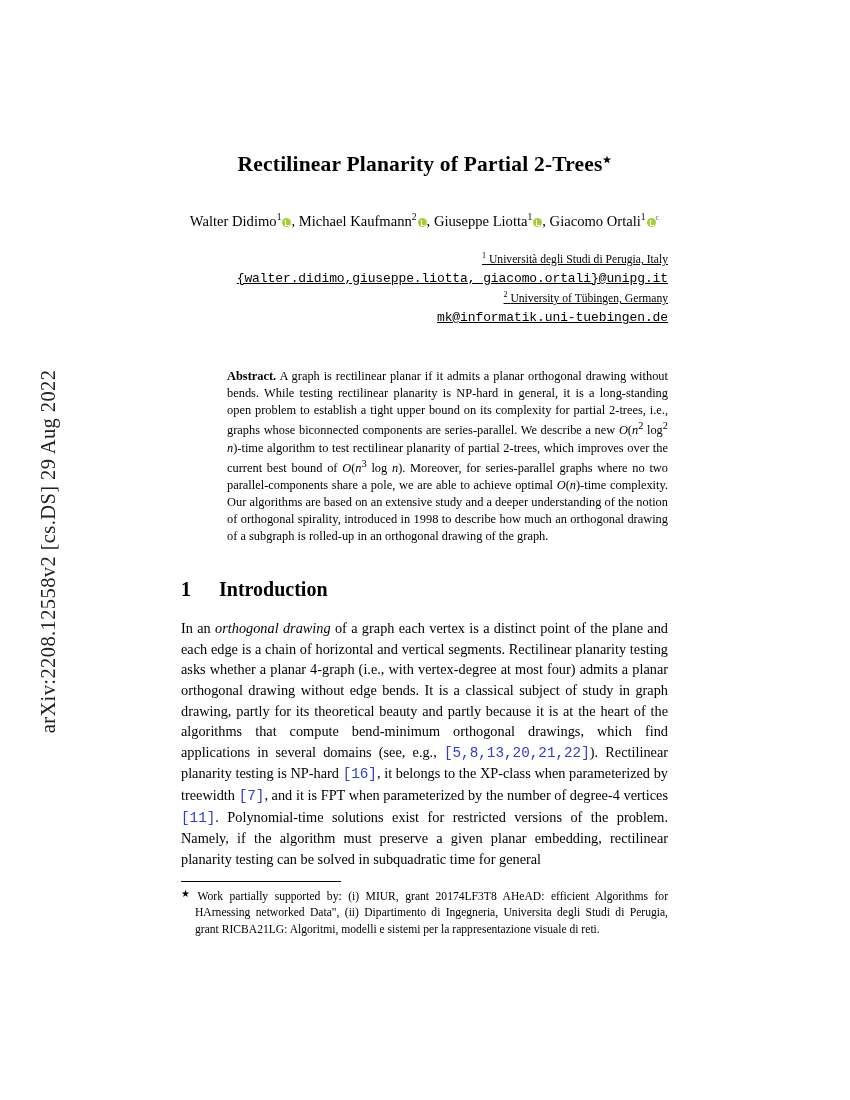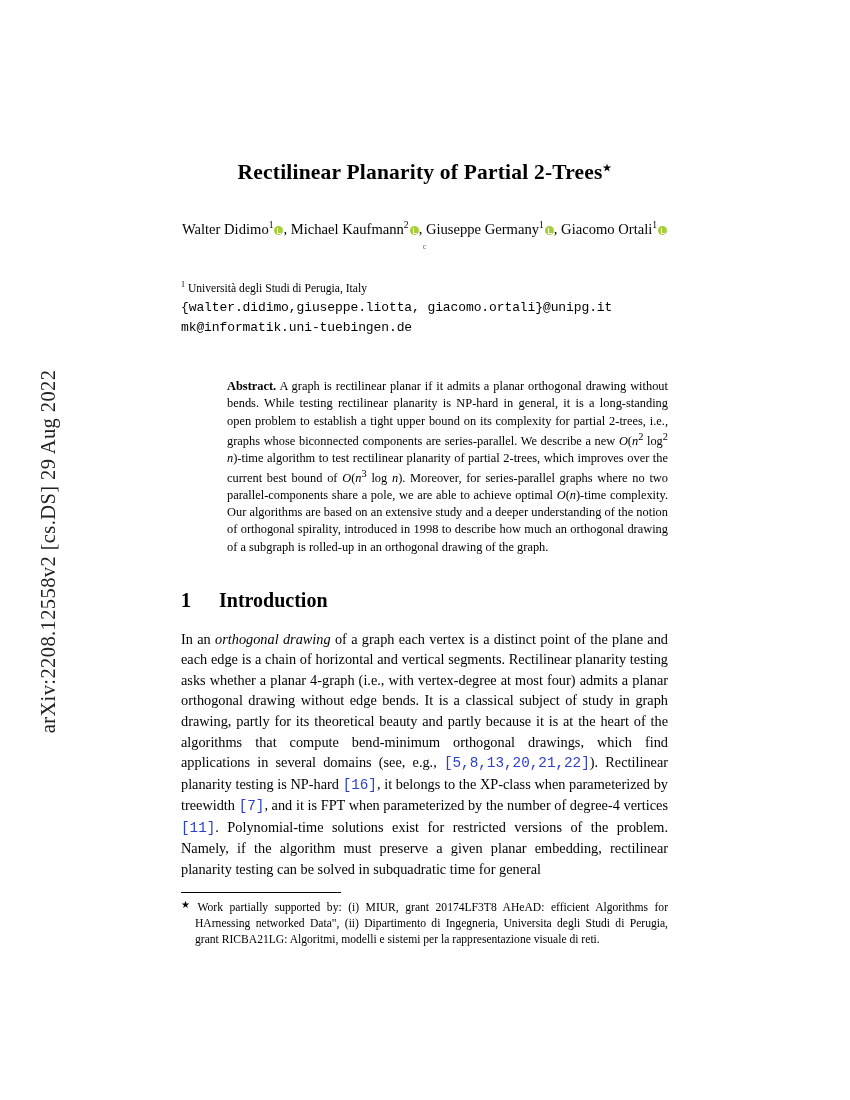--- a/index.html
+++ b/index.html
@@ -39,7 +39,7 @@
   .content {
     position: absolute;
     left: 181px;
-    top: 8px;
+    top: 0;
     width: 487px;
   }
   .title {

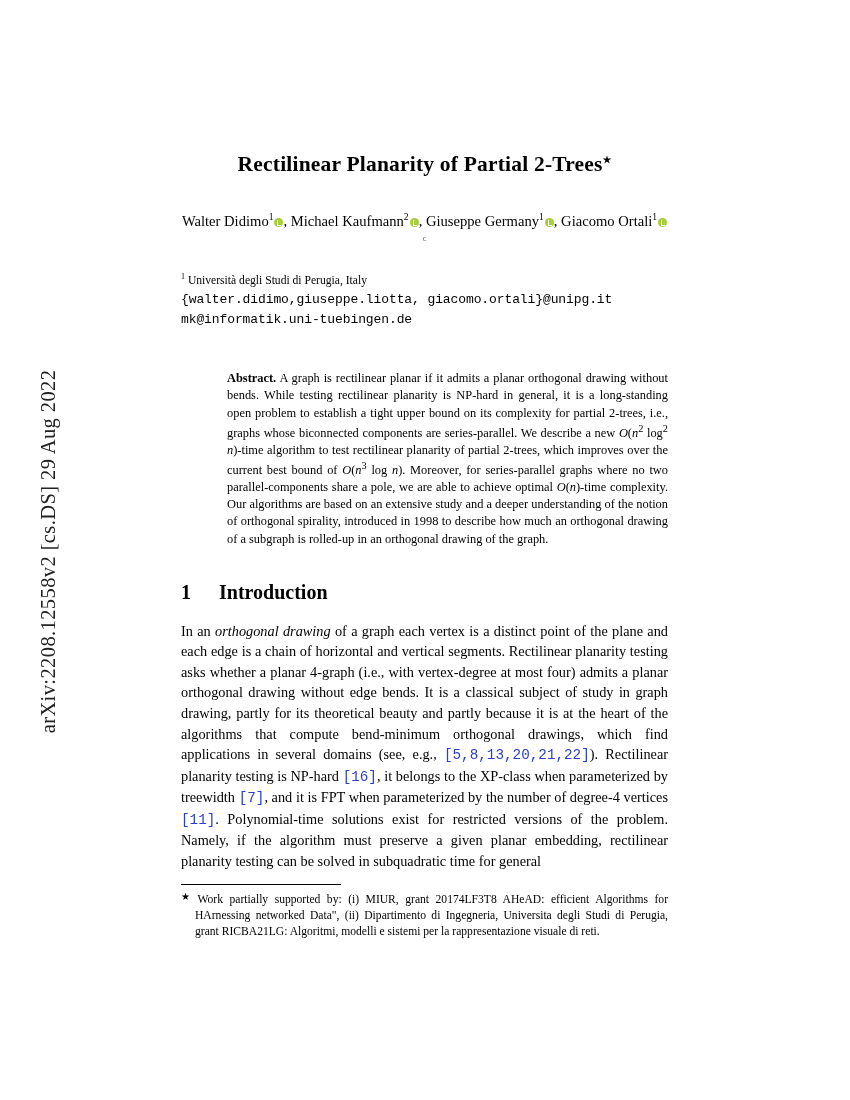--- a/index.html
+++ b/index.html
@@ -175,7 +175,7 @@
     </div>
 
     <div class="authors">
-      <span><span>Walter Didimo</span><sup>1</sup><span class="orcid"></span></span><span>, </span><span><span>Michael Kaufmann</span><sup>2</sup><span class="orcid"></span></span><span>, </span><span><span>Giuseppe Germany</span><sup>1</sup><span class="orcid"></span></span><span>, </span><span><span>Giacomo Ortali</span><sup>1</sup><span class="orcid"></span><span class="sup-c">c</span></span>
+      <span><span>Walter Didimo</span><sup>1</sup><span class="orcid"></span></span><span>, </span><span><span>Michael Kaufmann</span><sup>2</sup><span class="orcid"></span></span><span>, </span><span><span>Giuseppe Liotta</span><sup>1</sup><span class="orcid"></span></span><span>, </span><span><span>Giacomo Ortali</span><sup>1</sup><span class="orcid"></span><span class="sup-c">c</span></span>
     </div>
 
     <div class="affil">

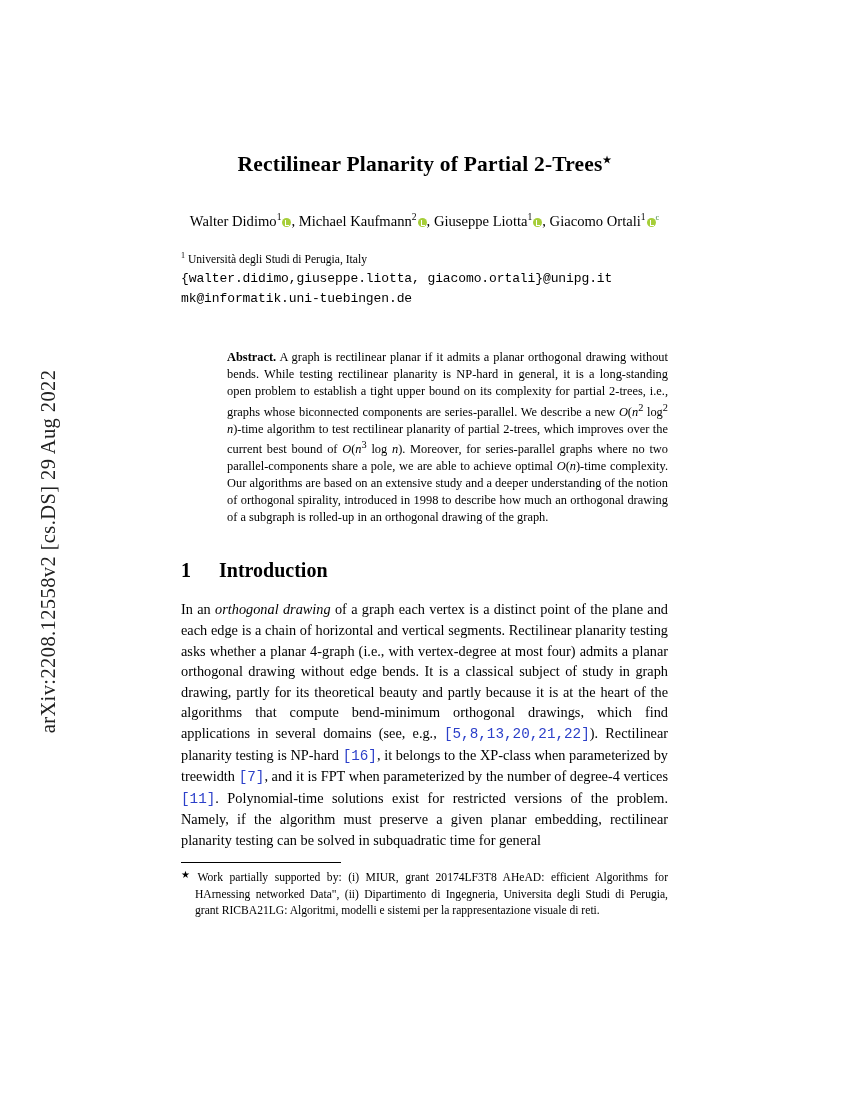--- a/index.html
+++ b/index.html
@@ -87,9 +87,10 @@
   }
   .affil {
     margin-top: 18px;
-    text-align: left;
+    text-align: right;
     font-size: 11.6px;
     line-height: 1.55;
+    text-decoration: underline;
   }
   .affil sup {
     font-size: 8px;

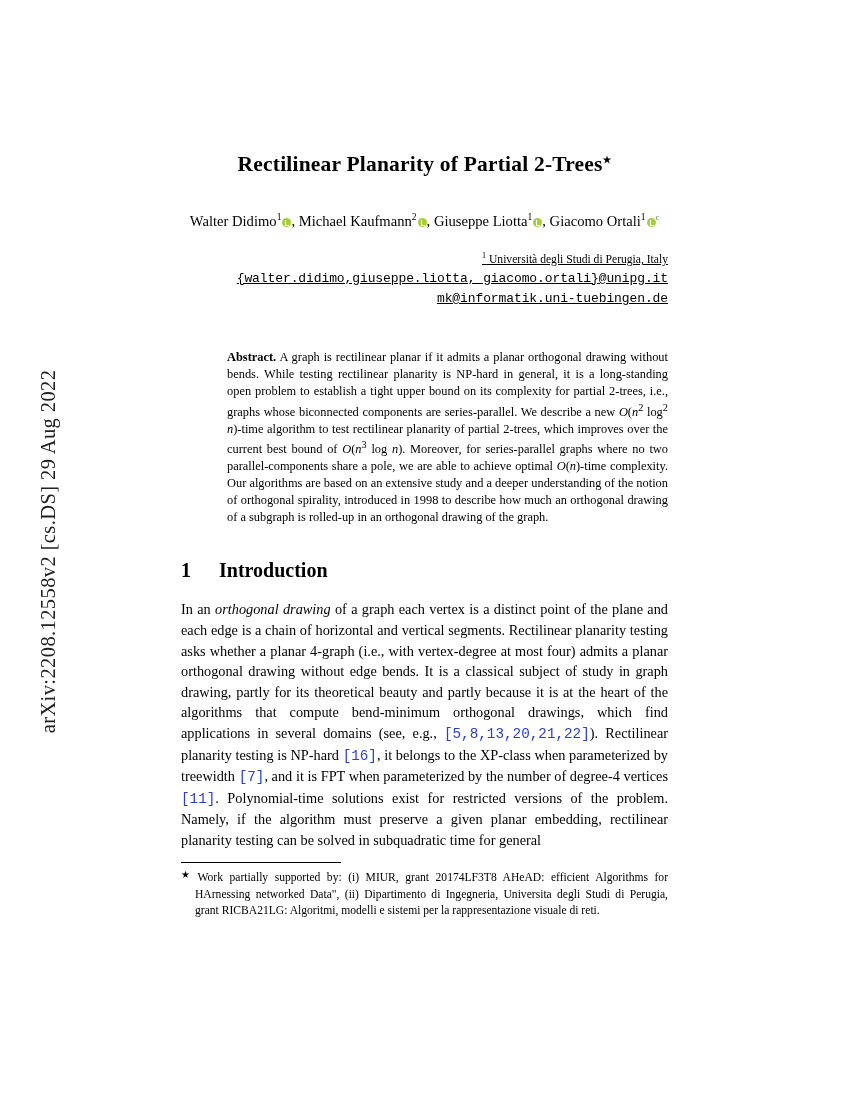--- a/index.html
+++ b/index.html
@@ -185,6 +185,10 @@
         <span>Università degli Studi di Perugia, Italy</span>
       </div>
       <div class="mono">{walter.didimo,giuseppe.liotta, giacomo.ortali}@unipg.it</div>
+      <div>
+        <sup>2</sup>
+        <span>University of Tübingen, Germany</span>
+      </div>
       <div class="mono">mk@informatik.uni-tuebingen.de</div>
     </div>
 

